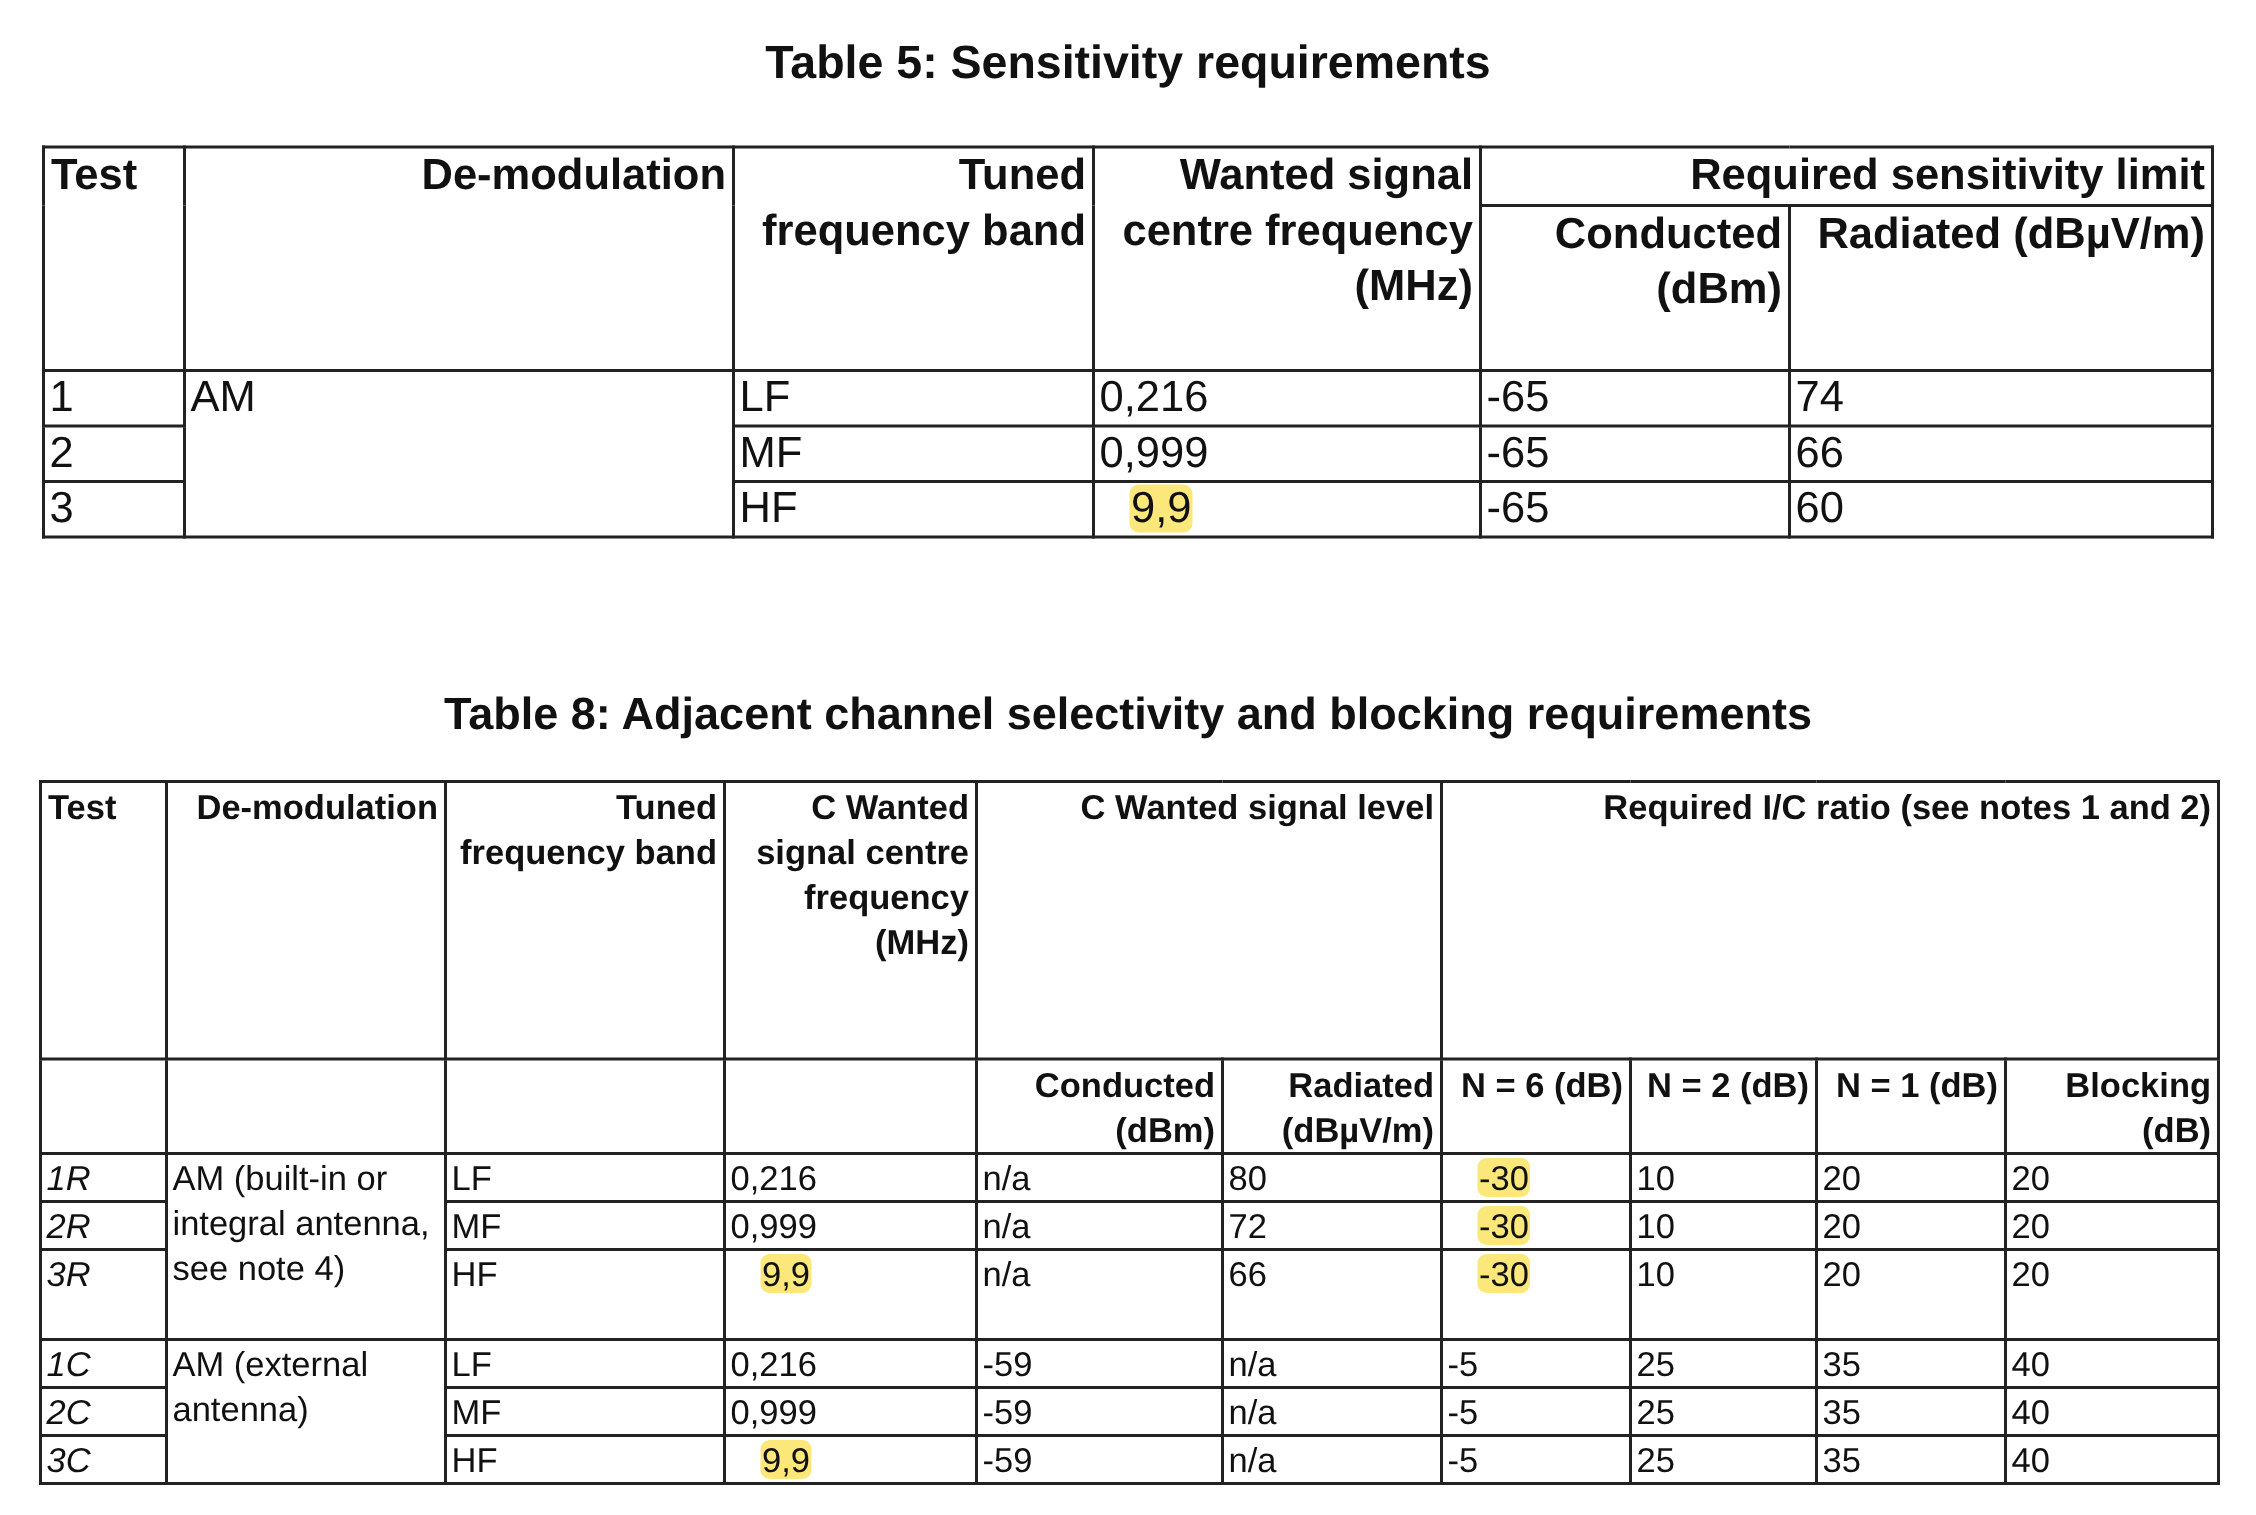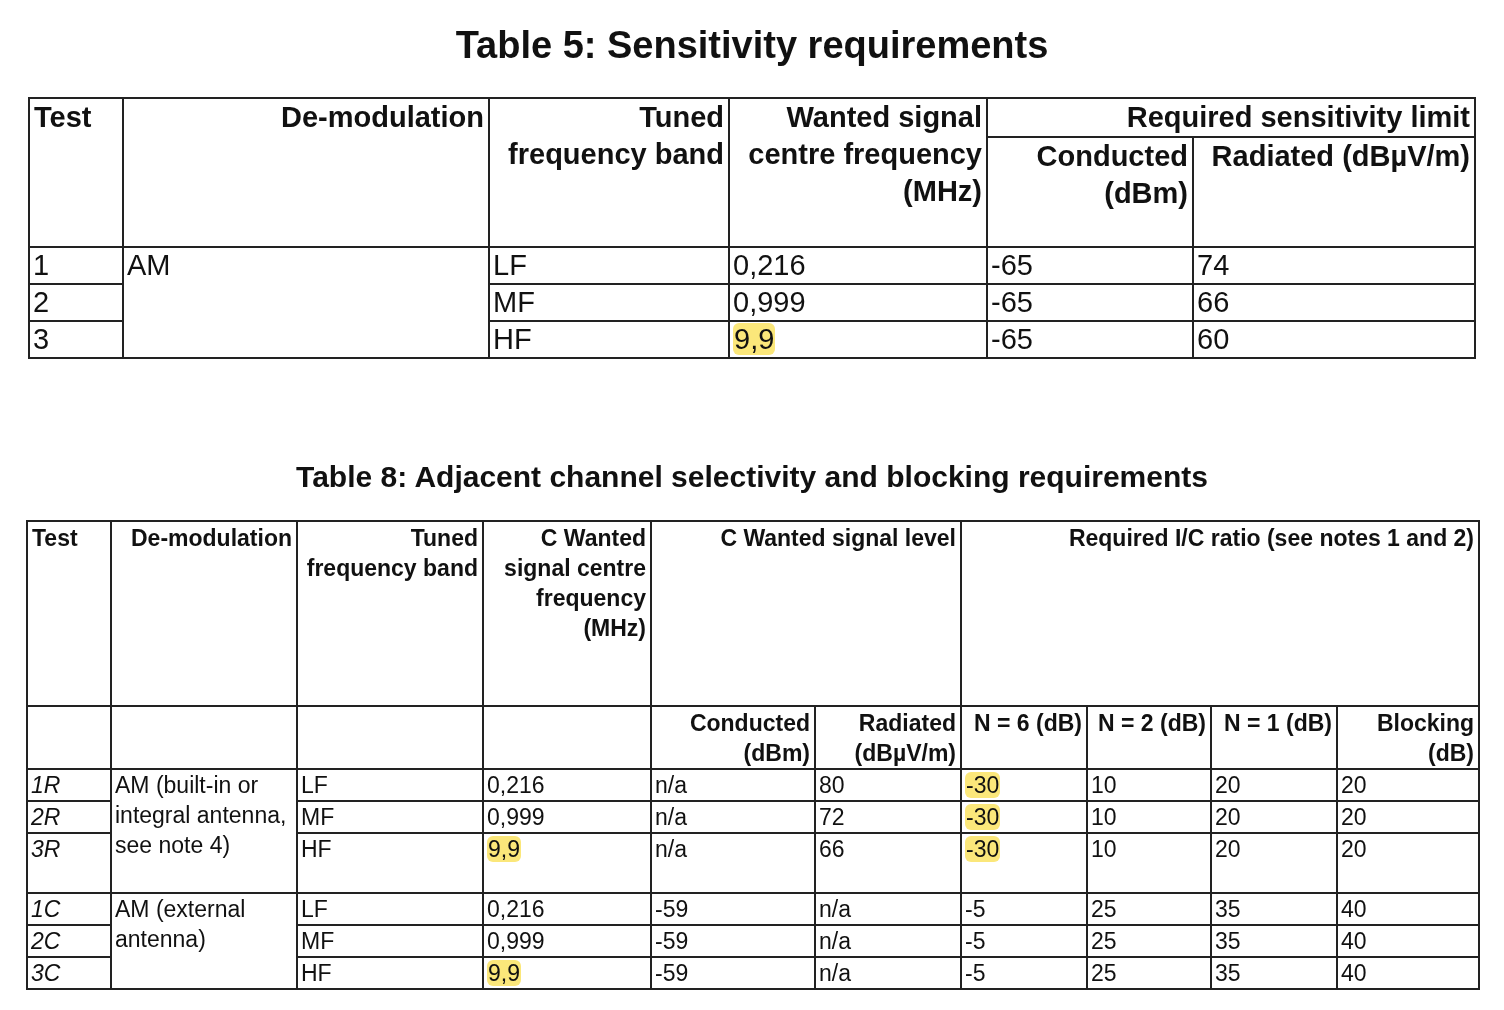--- a/index.html
+++ b/index.html
@@ -6,7 +6,7 @@
   body { width:1504px; height:1010px; position:relative; overflow:hidden;
          font-family:"Liberation Sans", sans-serif; color:#111; }
   .title { position:absolute; left:0; width:1504px; text-align:center; font-weight:bold; }
-  .t5-title { top:24px; font-size:38px; }
+  .t5-title { top:24px; font-size:31px; }
   .t8-title { top:460px; font-size:30px; }
   table { position:absolute; border-collapse:collapse; table-layout:fixed; }
   td, th { border:2px solid #222; padding:0 4px; vertical-align:top; overflow:hidden; }

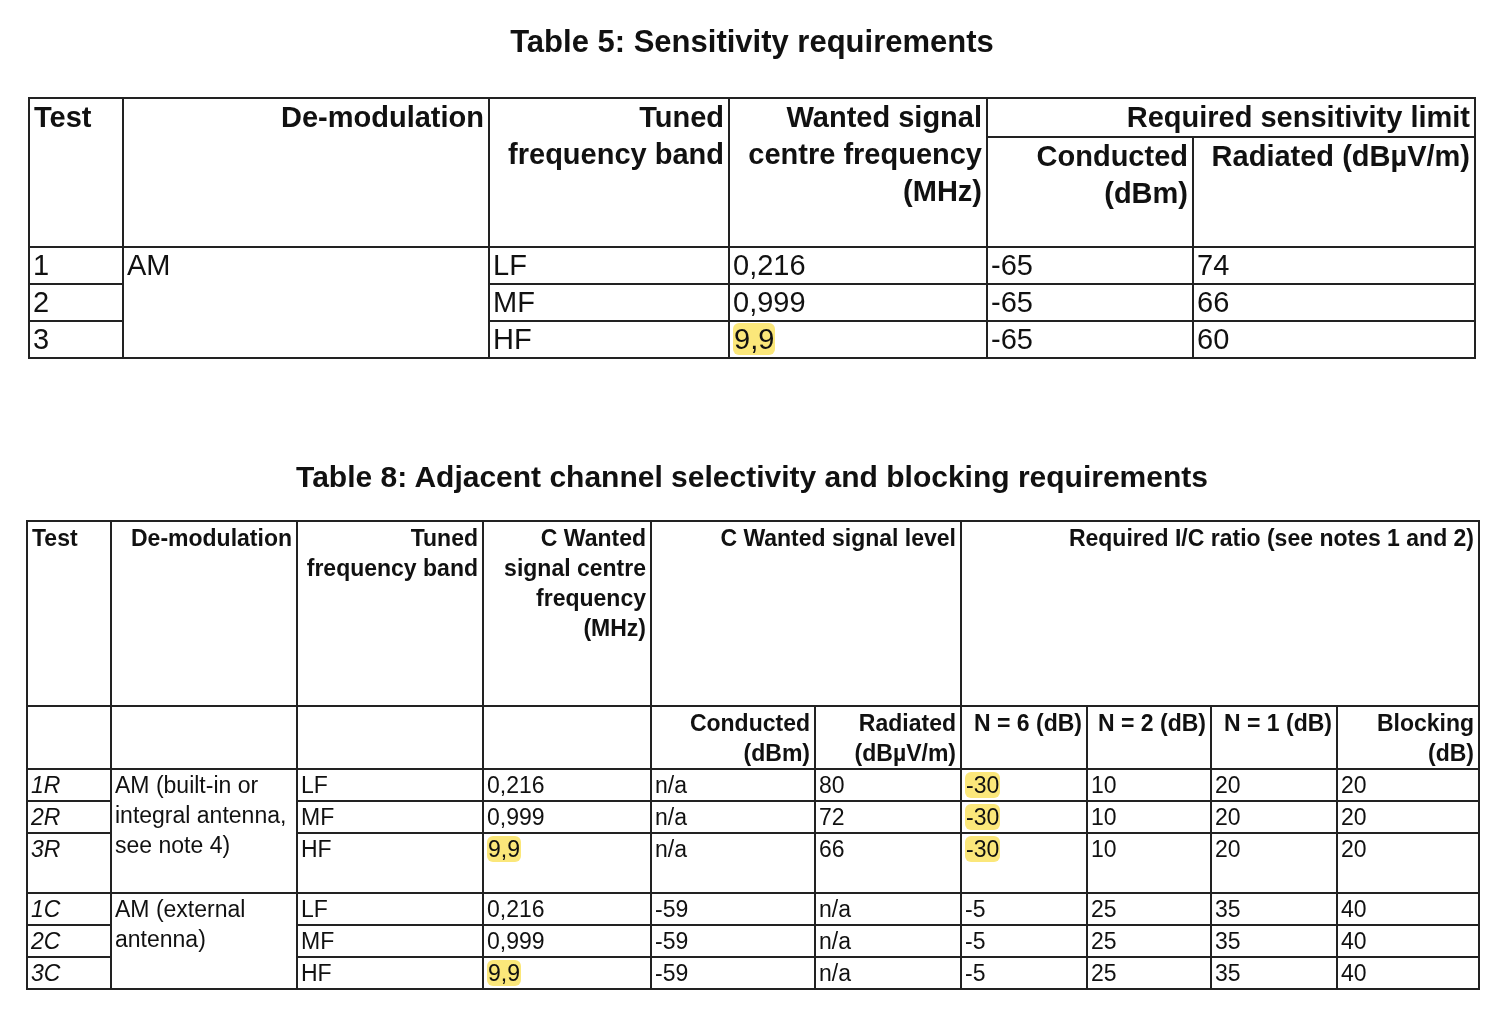--- a/index.html
+++ b/index.html
@@ -19,7 +19,7 @@
   #t8 th { line-height:30px; padding-top:1px; }
   #t8 td { line-height:30px; height:30px; padding:0 3px; }
   #t8 td.testc { text-align:left;font-style:italic; }
-  .hl { background:#fbe77a; border-radius:6px; padding:0 1px; }
+  .hl { background:#fbe77a; border-radius:6px; padding:0 1px;margin-left:20px; }
 </style>
 </head>
 <body>

